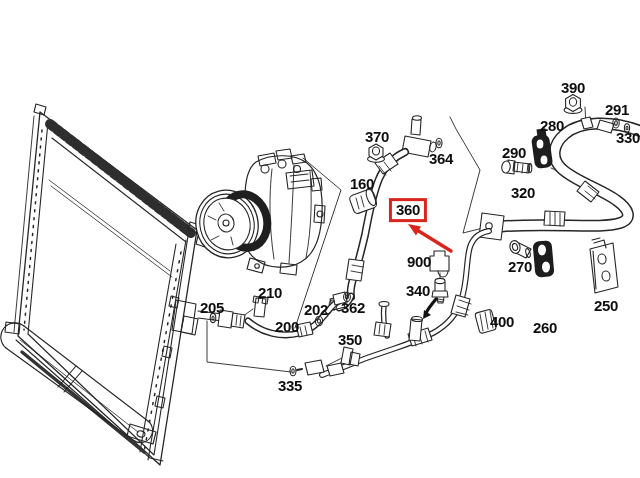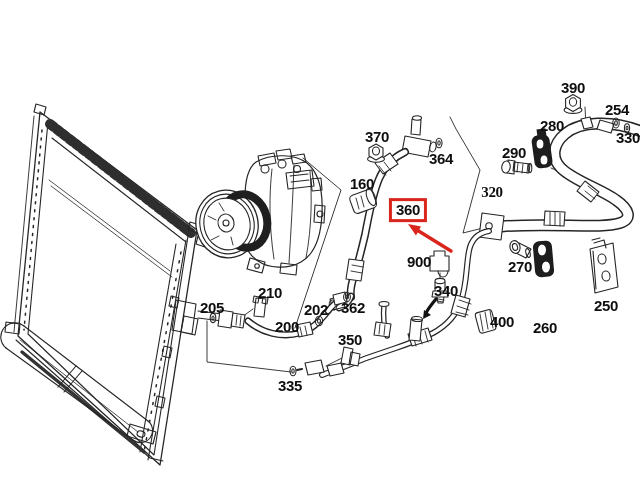--- a/index.html
+++ b/index.html
@@ -248,7 +248,7 @@
 
 <div class="labels-layer">
       <div class="part-label" style="left: 573px; top: 88px;">390</div>
-      <div class="part-label" style="left: 617px; top: 110px;">254</div>
+      <div class="part-label" style="left: 617px; top: 110px;">291</div>
       <div class="part-label" style="left: 628px; top: 138px;">330</div>
       <div class="part-label" style="left: 552px; top: 126px;">280</div>
       <div class="part-label" style="left: 514px; top: 153px;">290</div>

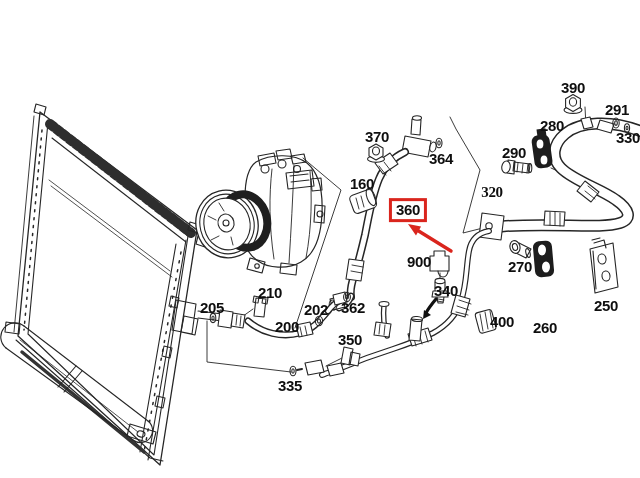--- a/index.html
+++ b/index.html
@@ -256,7 +256,7 @@
       <div class="part-label" style="left: 441px; top: 159px;">364</div>
       <div class="part-label" style="left: 362px; top: 184px;">160</div>
       <div class="part-label highlighted" style="left: 408px; top: 210px; border-color: rgb(218, 37, 29);">360</div>
-      <div class="part-label" style="left: 492px; top: 193px; font-family: Liberation Serif, serif;">320</div>
+      <div class="part-label" style="left: 523px; top: 193px;">320</div>
       <div class="part-label" style="left: 419px; top: 262px;">900</div>
       <div class="part-label" style="left: 418px; top: 291px; margin-left: 28px;">340</div>
       <div class="part-label" style="left: 520px; top: 267px;">270</div>

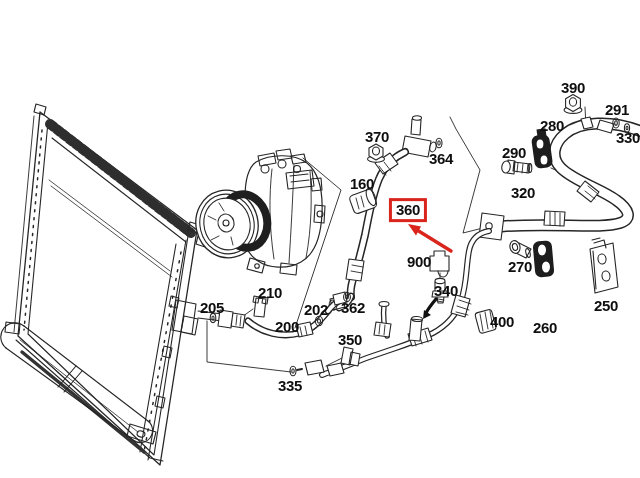--- a/index.html
+++ b/index.html
@@ -258,7 +258,7 @@
       <div class="part-label highlighted" style="left: 408px; top: 210px; border-color: rgb(218, 37, 29);">360</div>
       <div class="part-label" style="left: 523px; top: 193px;">320</div>
       <div class="part-label" style="left: 419px; top: 262px;">900</div>
-      <div class="part-label" style="left: 418px; top: 291px; margin-left: 28px;">340</div>
+      <div class="part-label" style="left: 418px; top: 291px;">340</div>
       <div class="part-label" style="left: 520px; top: 267px;">270</div>
       <div class="part-label" style="left: 545px; top: 287px; margin-top: 41px;">260</div>
       <div class="part-label" style="left: 606px; top: 306px;">250</div>

